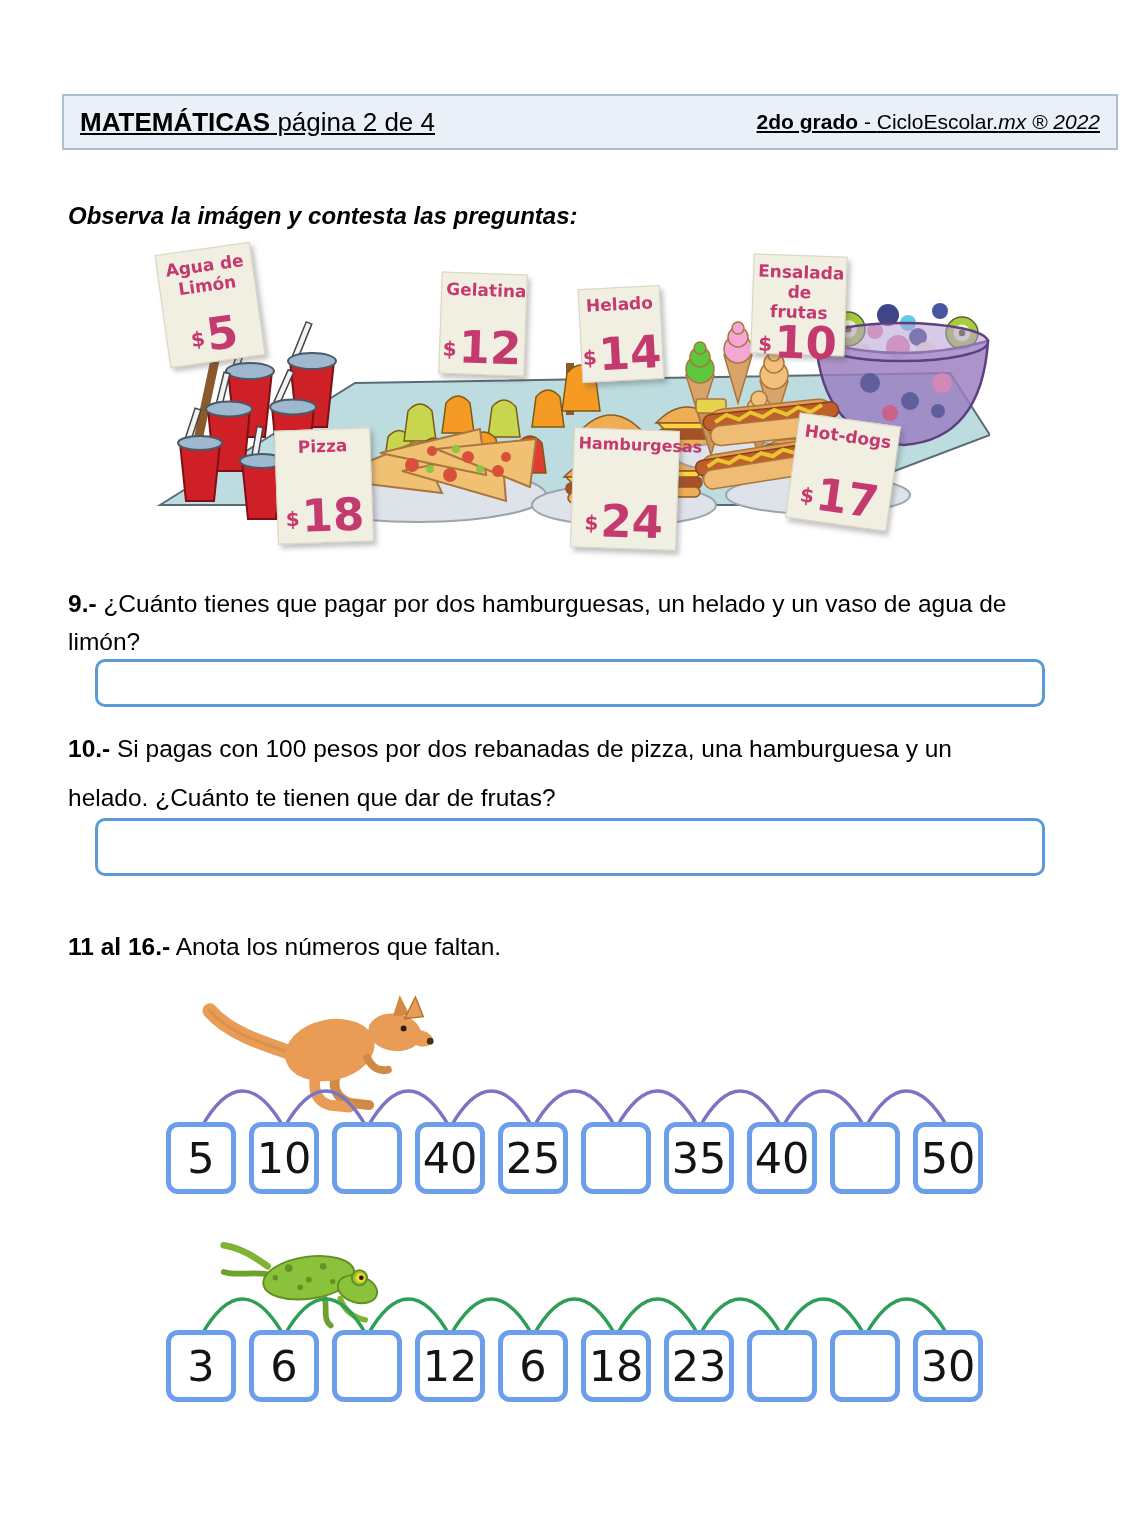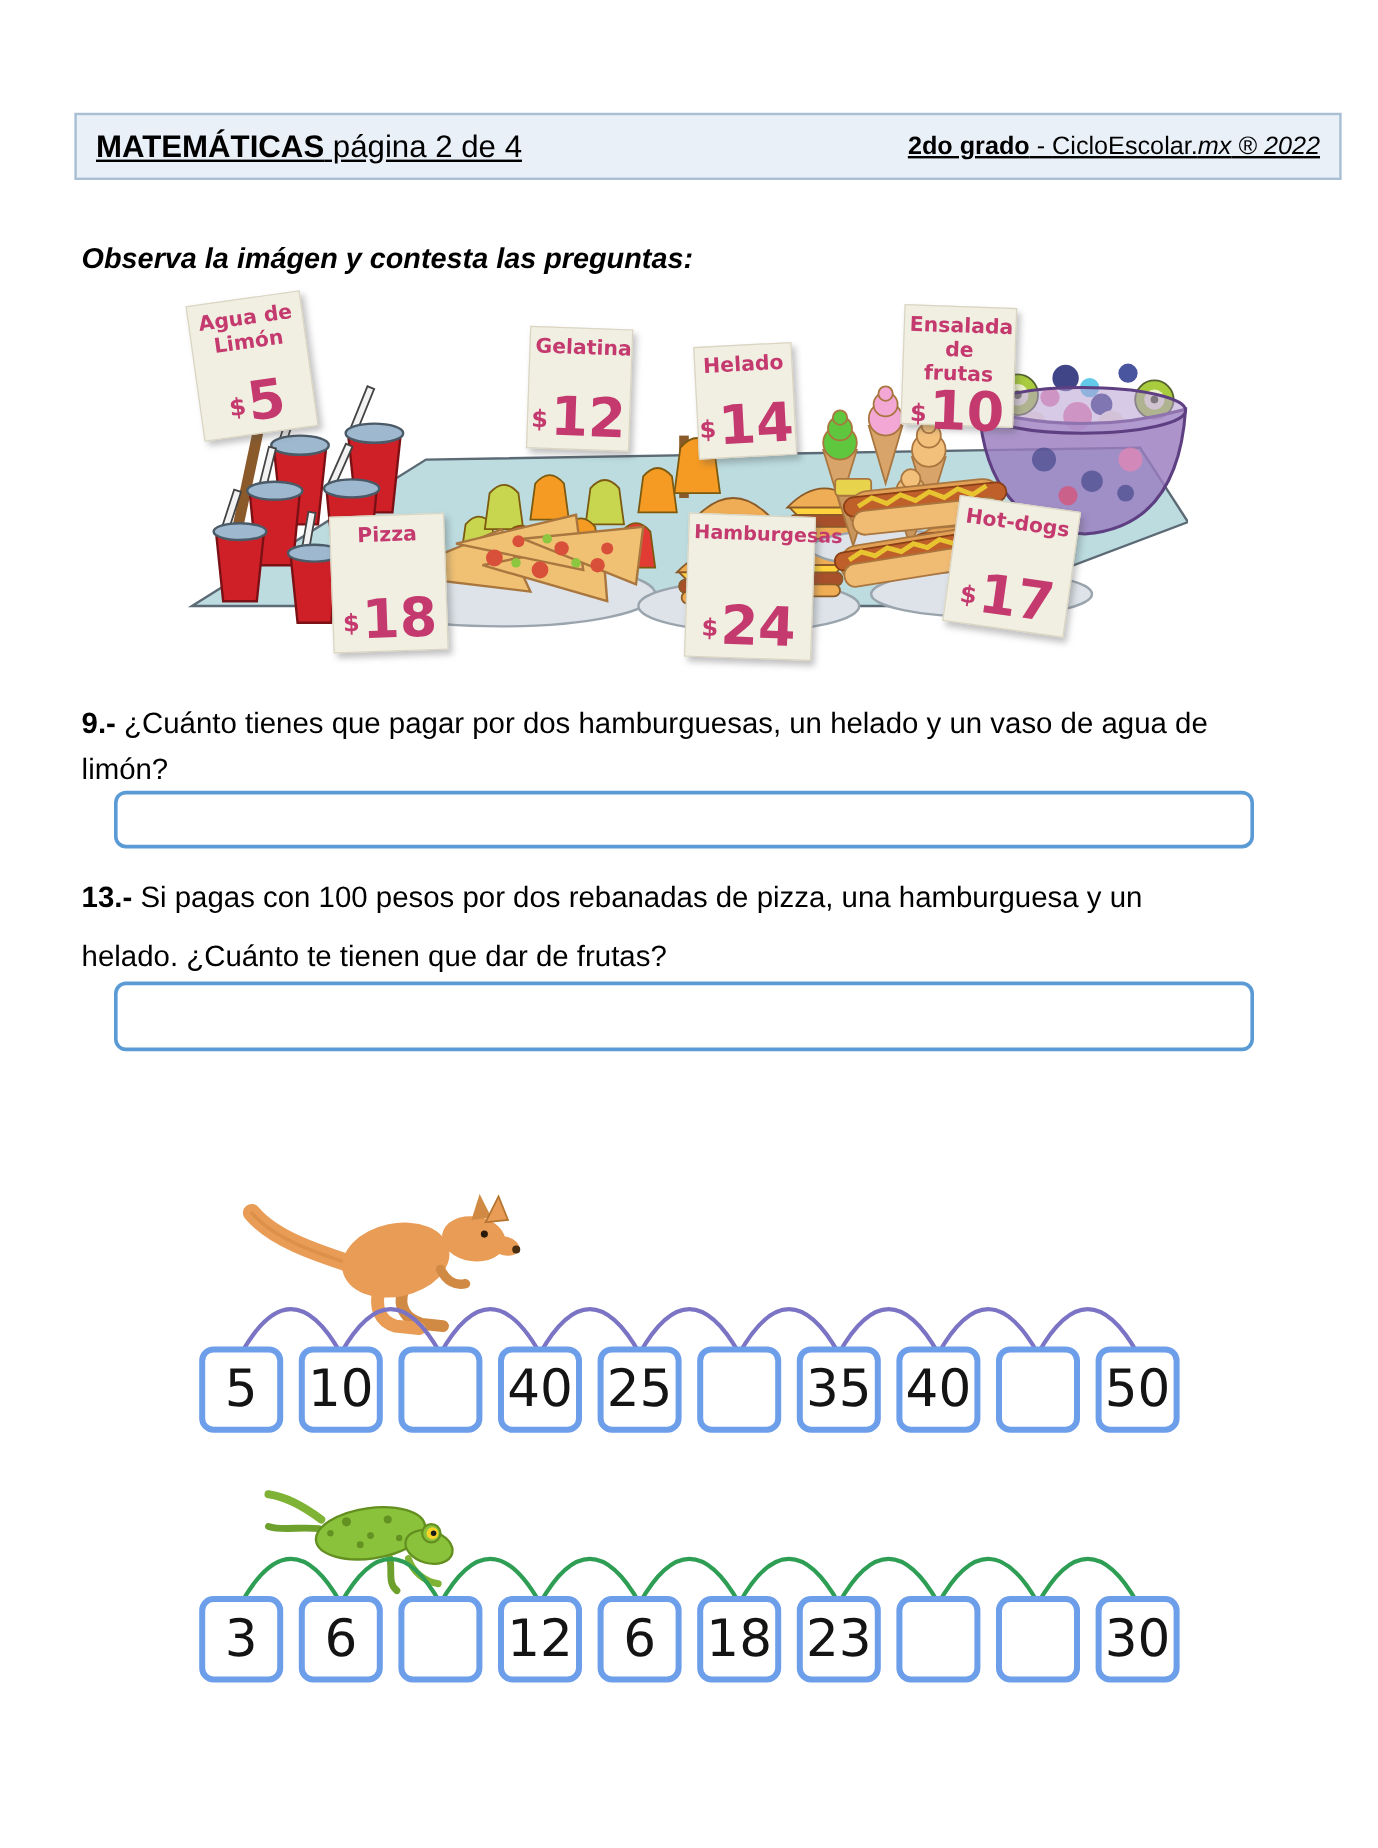--- a/index.html
+++ b/index.html
@@ -332,7 +332,7 @@
   <div class="question q9"><b>9.-</b><span> ¿Cuánto tienes que pagar por dos hamburguesas, un helado y un vaso de agua de limón?</span></div>
   <div class="answer-box ab1"><span></span></div>
 
-  <div class="question q10"><b>13.-</b><span> Si pagas con 100 pesos por dos rebanadas de pizza, una hamburguesa y un helado. ¿Cuánto te tienen que dar de frutas?</span></div>
+  <div class="question q10"><b>10.-</b><span> Si pagas con 100 pesos por dos rebanadas de pizza, una hamburguesa y un helado. ¿Cuánto te tienen que dar de frutas?</span></div>
   <div class="answer-box ab2"><span></span></div>
 
 

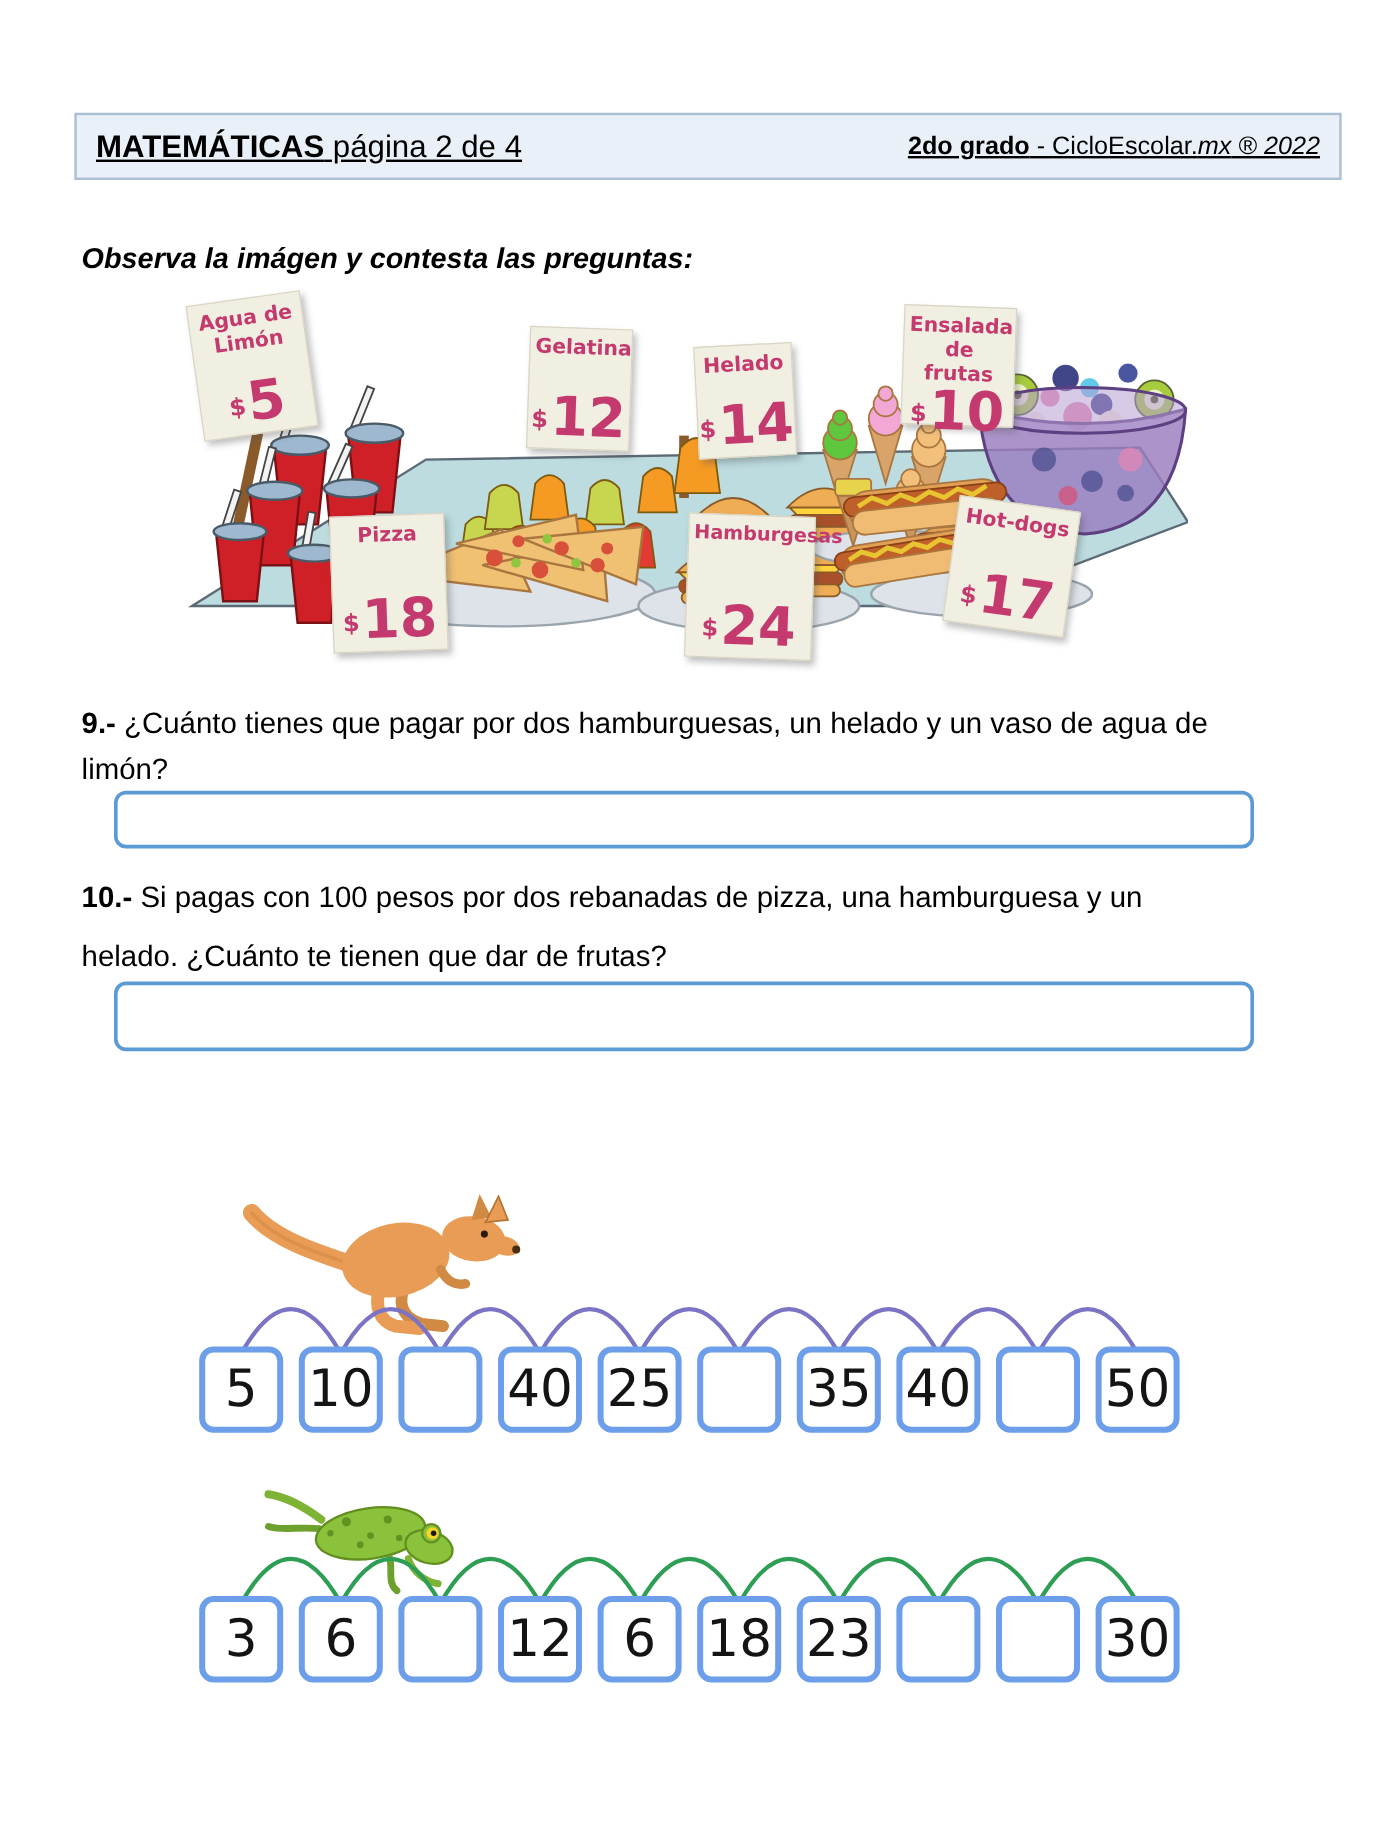--- a/index.html
+++ b/index.html
@@ -335,6 +335,7 @@
   <div class="question q10"><b>10.-</b><span> Si pagas con 100 pesos por dos rebanadas de pizza, una hamburguesa y un helado. ¿Cuánto te tienen que dar de frutas?</span></div>
   <div class="answer-box ab2"><span></span></div>
 
+  <div class="sec-title"><b>11 al 16.-</b><span> Anota los números que faltan.</span></div>
 
   <div class="seq-row row1">
     <svg class="animal" width="238" height="122" viewBox="0 0 240 124">

